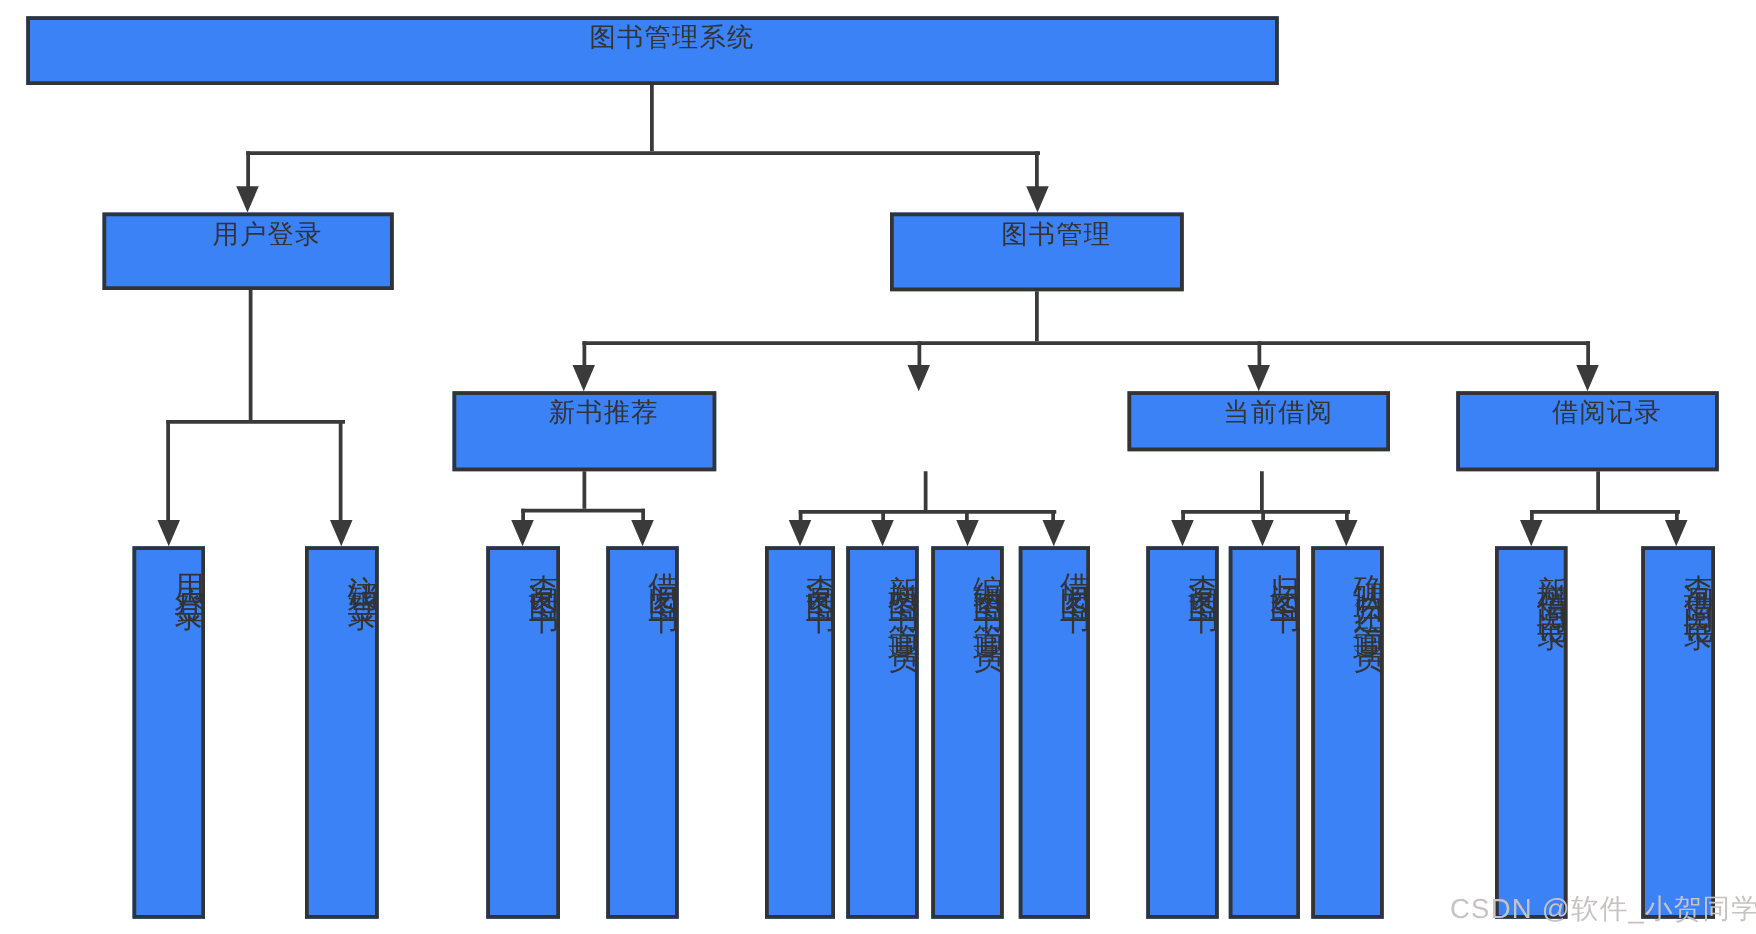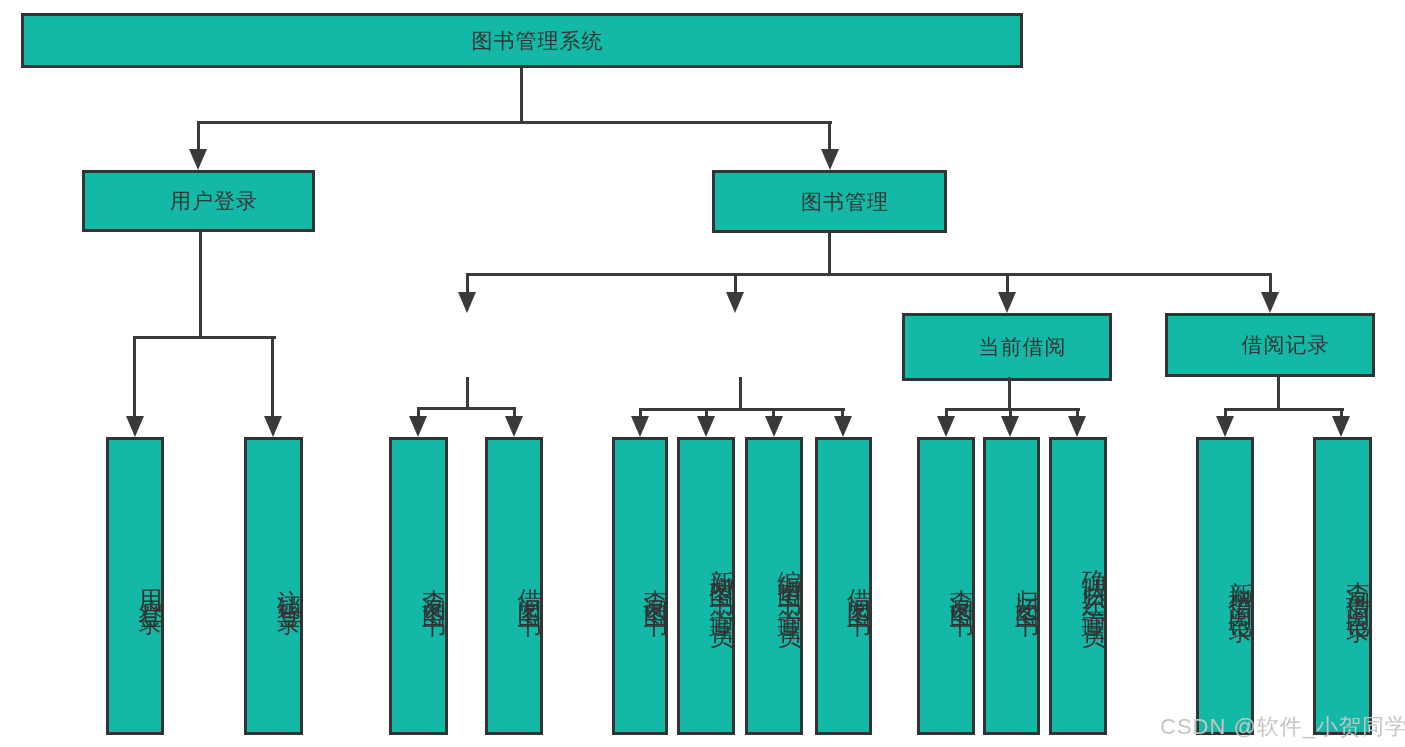--- a/index.html
+++ b/index.html
@@ -13,9 +13,9 @@
   .box{
     position:absolute;
     border:3px solid #333333;
-    background:#14b8a6;
+    background:#3b82f6;
     box-sizing:border-box;
-    display:flex;align-items:center;justify-content:center;
+    display:flex;justify-content:center;
     color:#333333;
     padding-left:31px;
   }

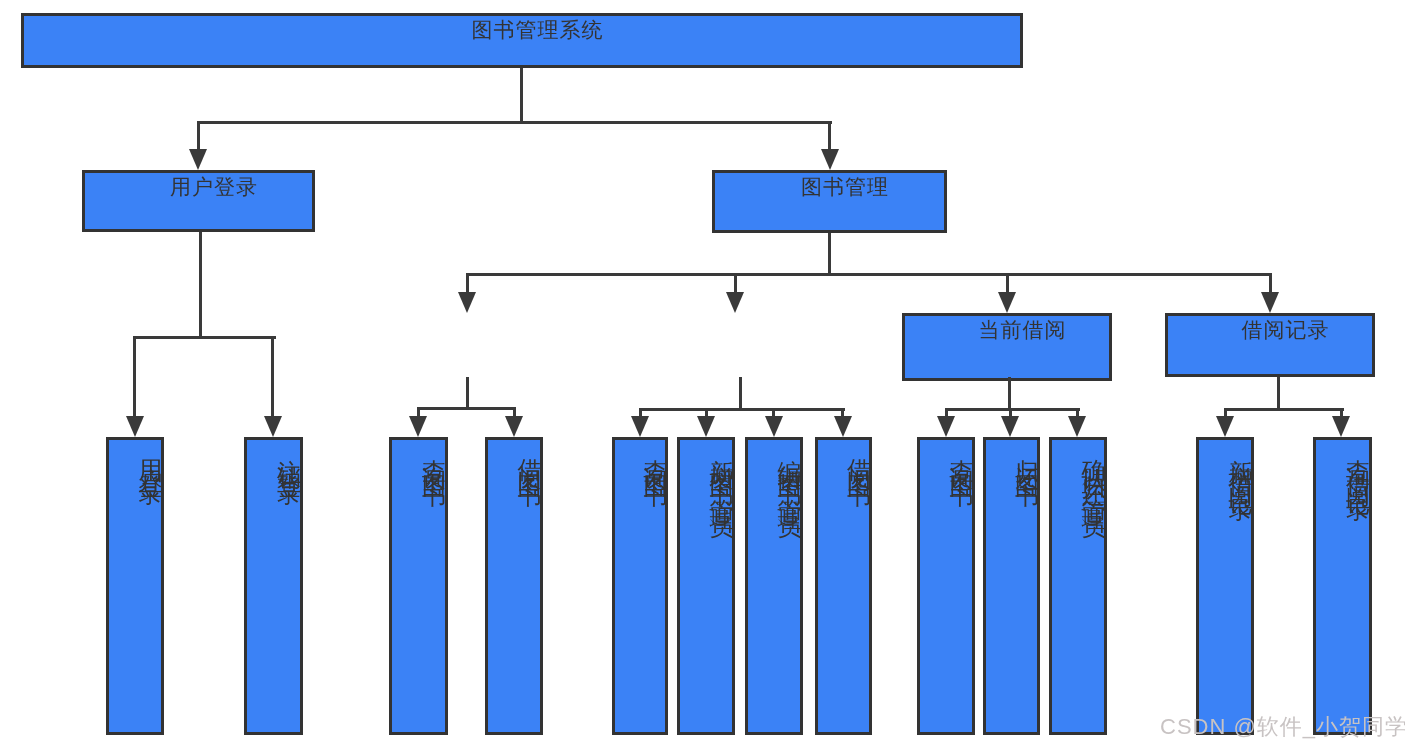--- a/index.html
+++ b/index.html
@@ -63,6 +63,9 @@
     <span>图书管理</span>
   </div>
 
+  <div class="box hnode" style="left:362px;top:313px;width:211px;height:64px;">
+    <span>新书推荐</span>
+  </div>
 
 
   <div class="box hnode" style="left:902px;top:313px;width:210px;height:68px;">

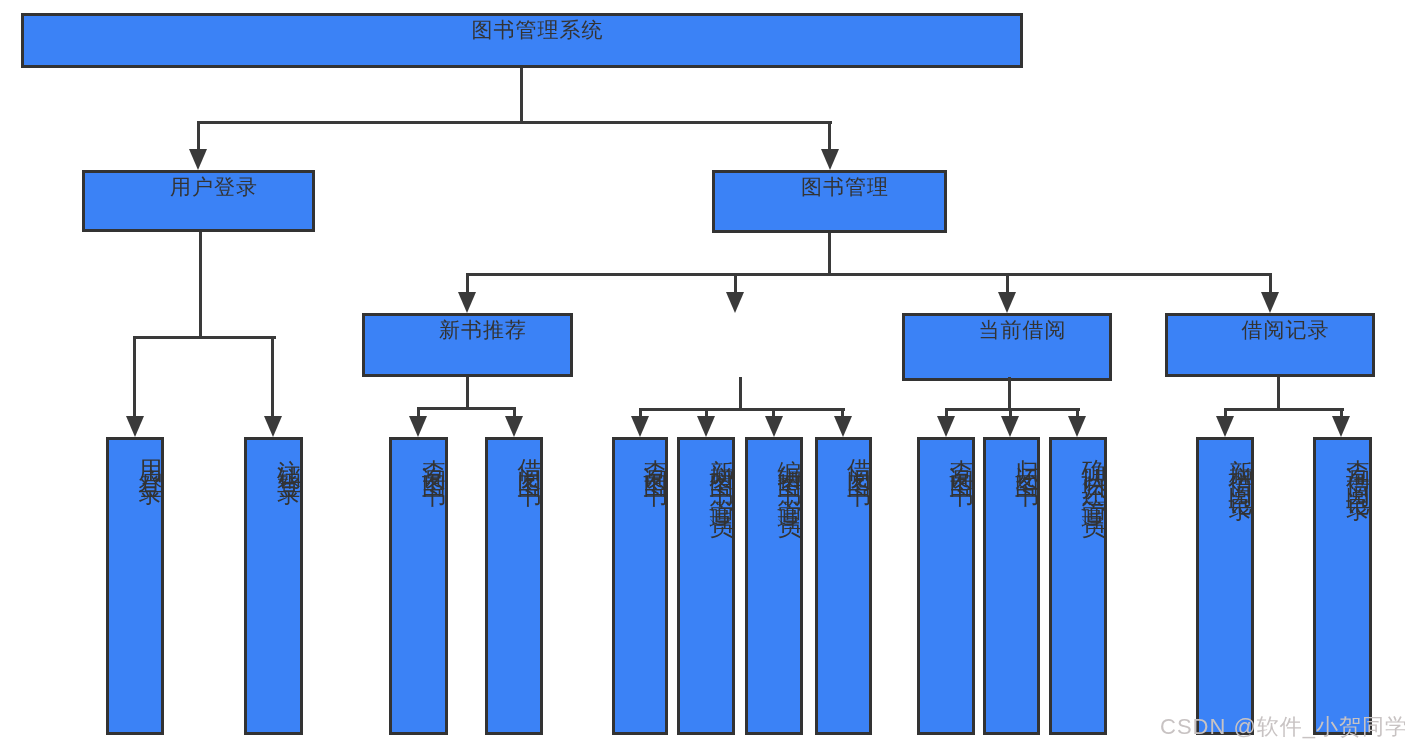--- a/index.html
+++ b/index.html
@@ -68,7 +68,7 @@
   </div>
 
 
-  <div class="box hnode" style="left:902px;top:313px;width:210px;height:68px;">
+  <div class="box hnode" style="left:902px;top:313px;width:210px;height:48px;">
     <span>当前借阅</span>
   </div>
 

